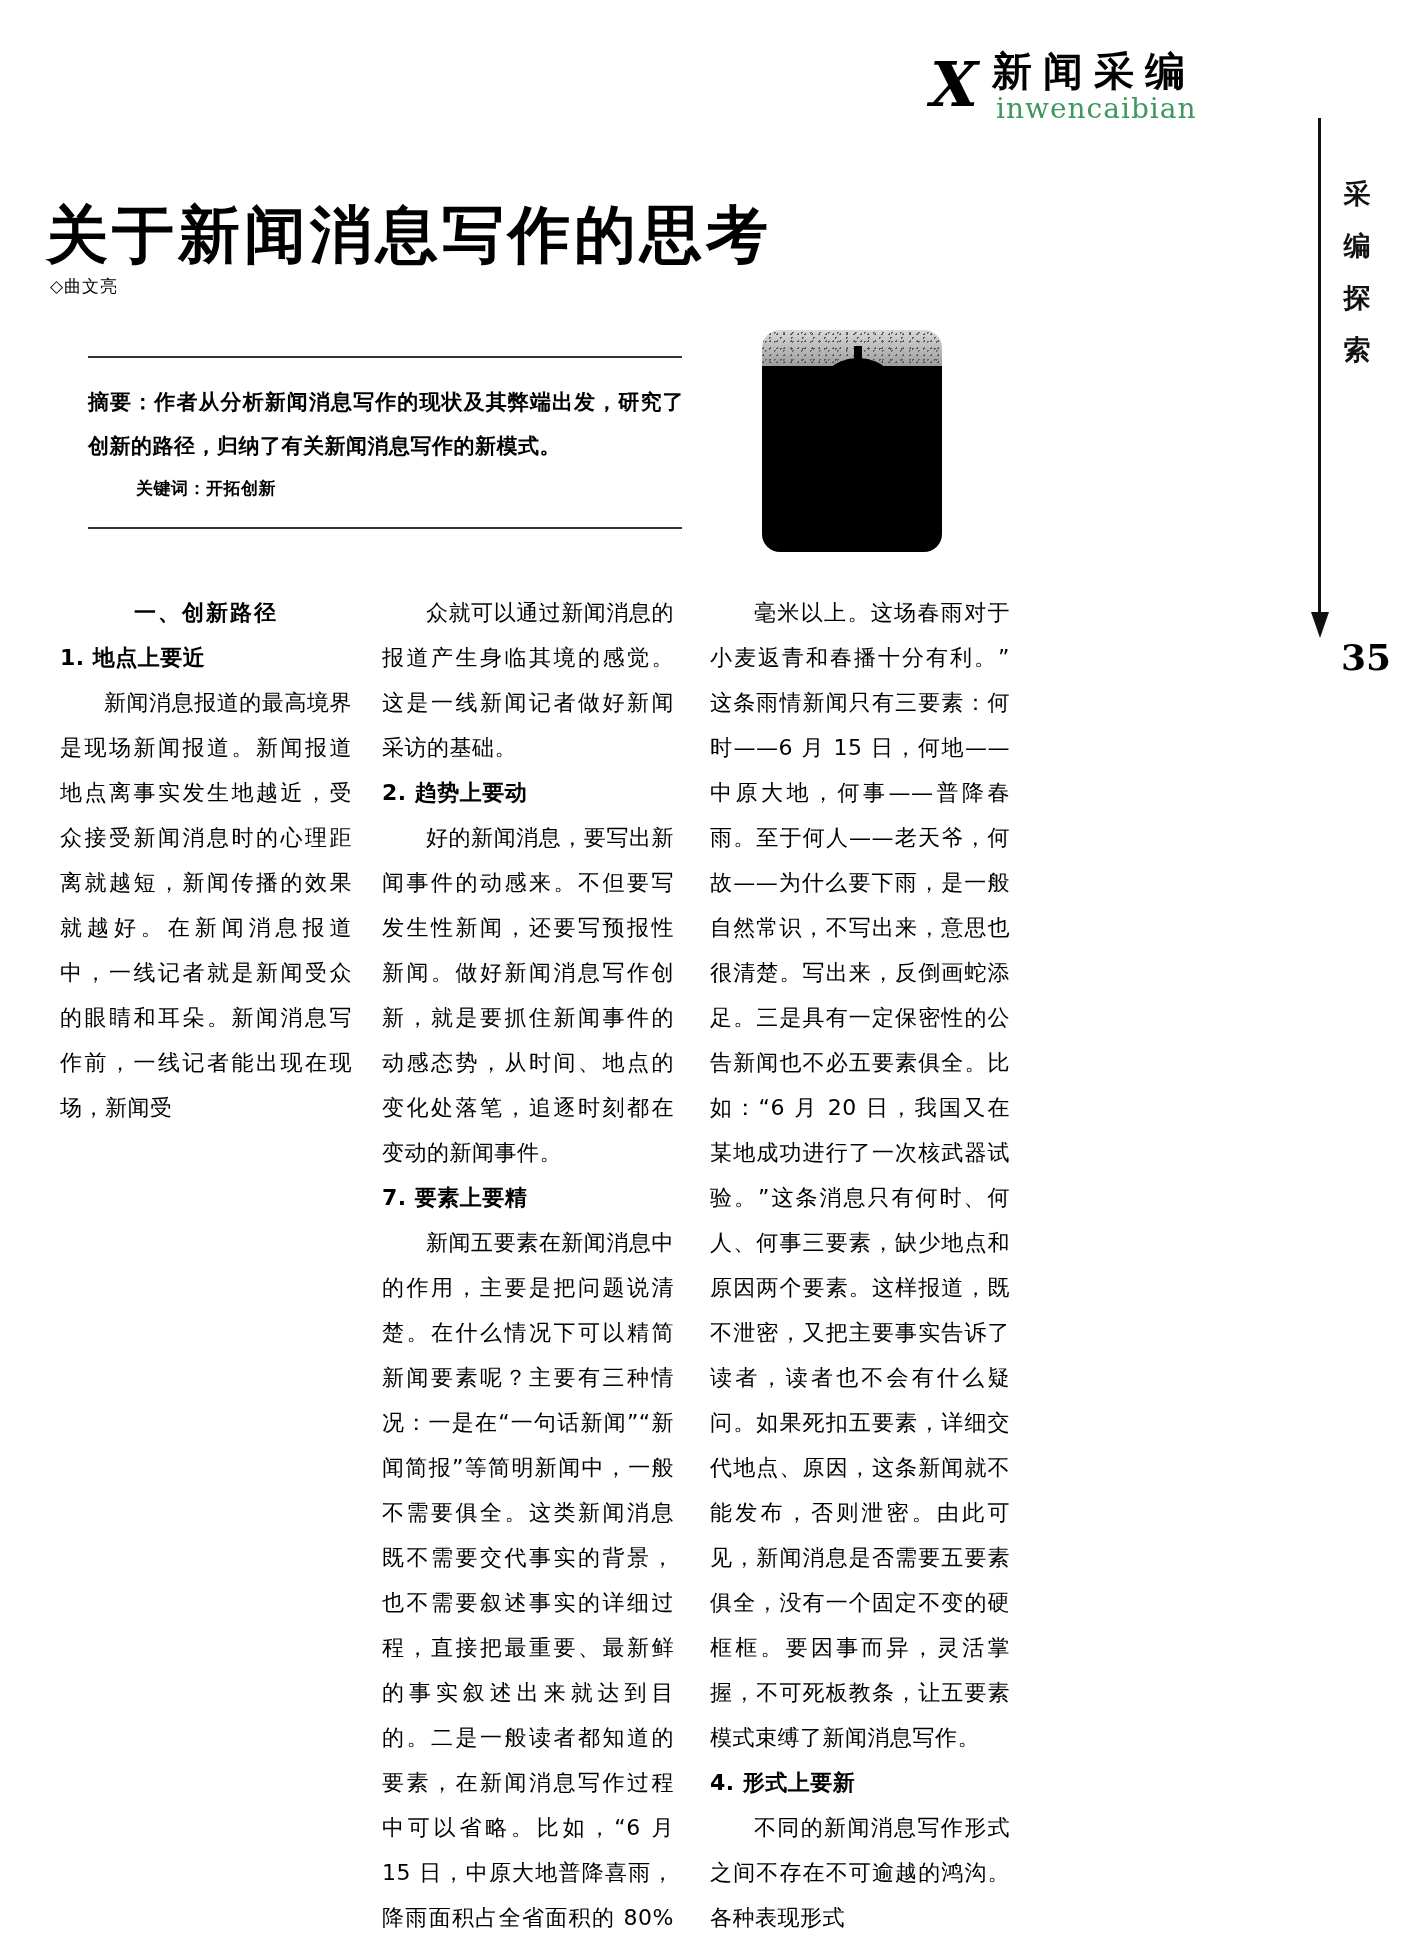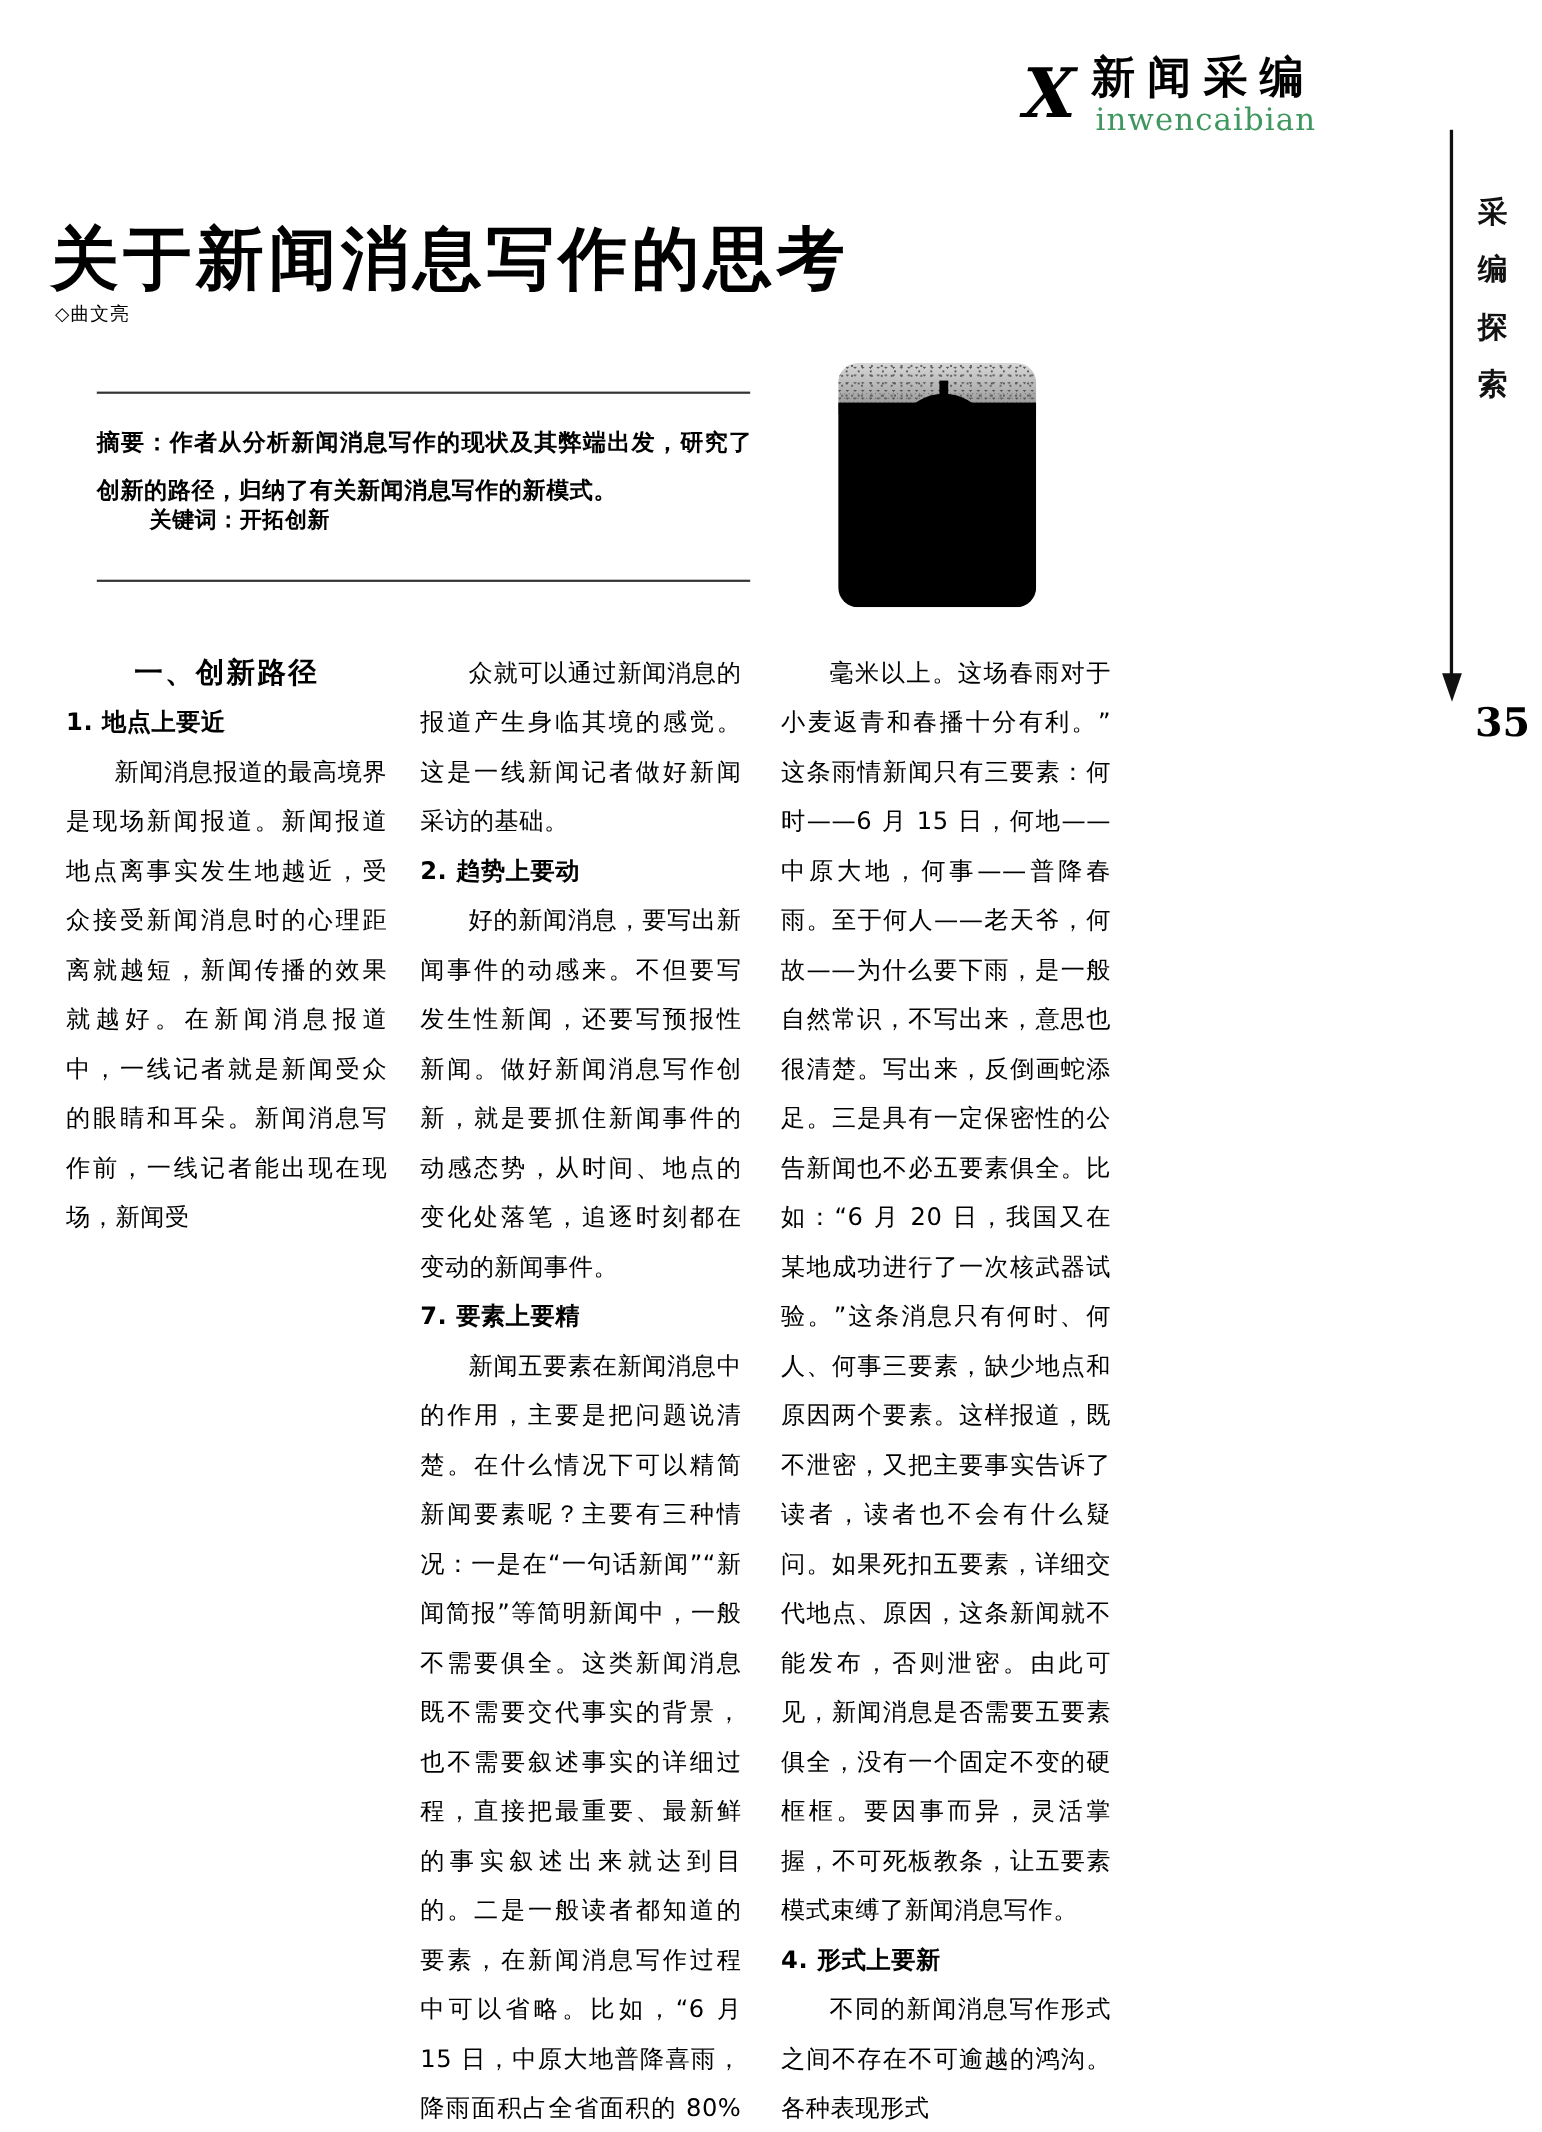--- a/index.html
+++ b/index.html
@@ -67,8 +67,8 @@
     text-align:justify;
   }
   .keywords{
-    position:absolute;left:88px;top:450px;width:596px;
-    font-size:20px;line-height:44px;font-weight:700;letter-spacing:.5px;
+    position:absolute;left:88px;top:466px;width:596px;
+    font-size:17px;line-height:44px;font-weight:700;letter-spacing:.5px;
     font-family:"DejaVu Serif","Liberation Serif",serif;text-indent:48px;
   }
 

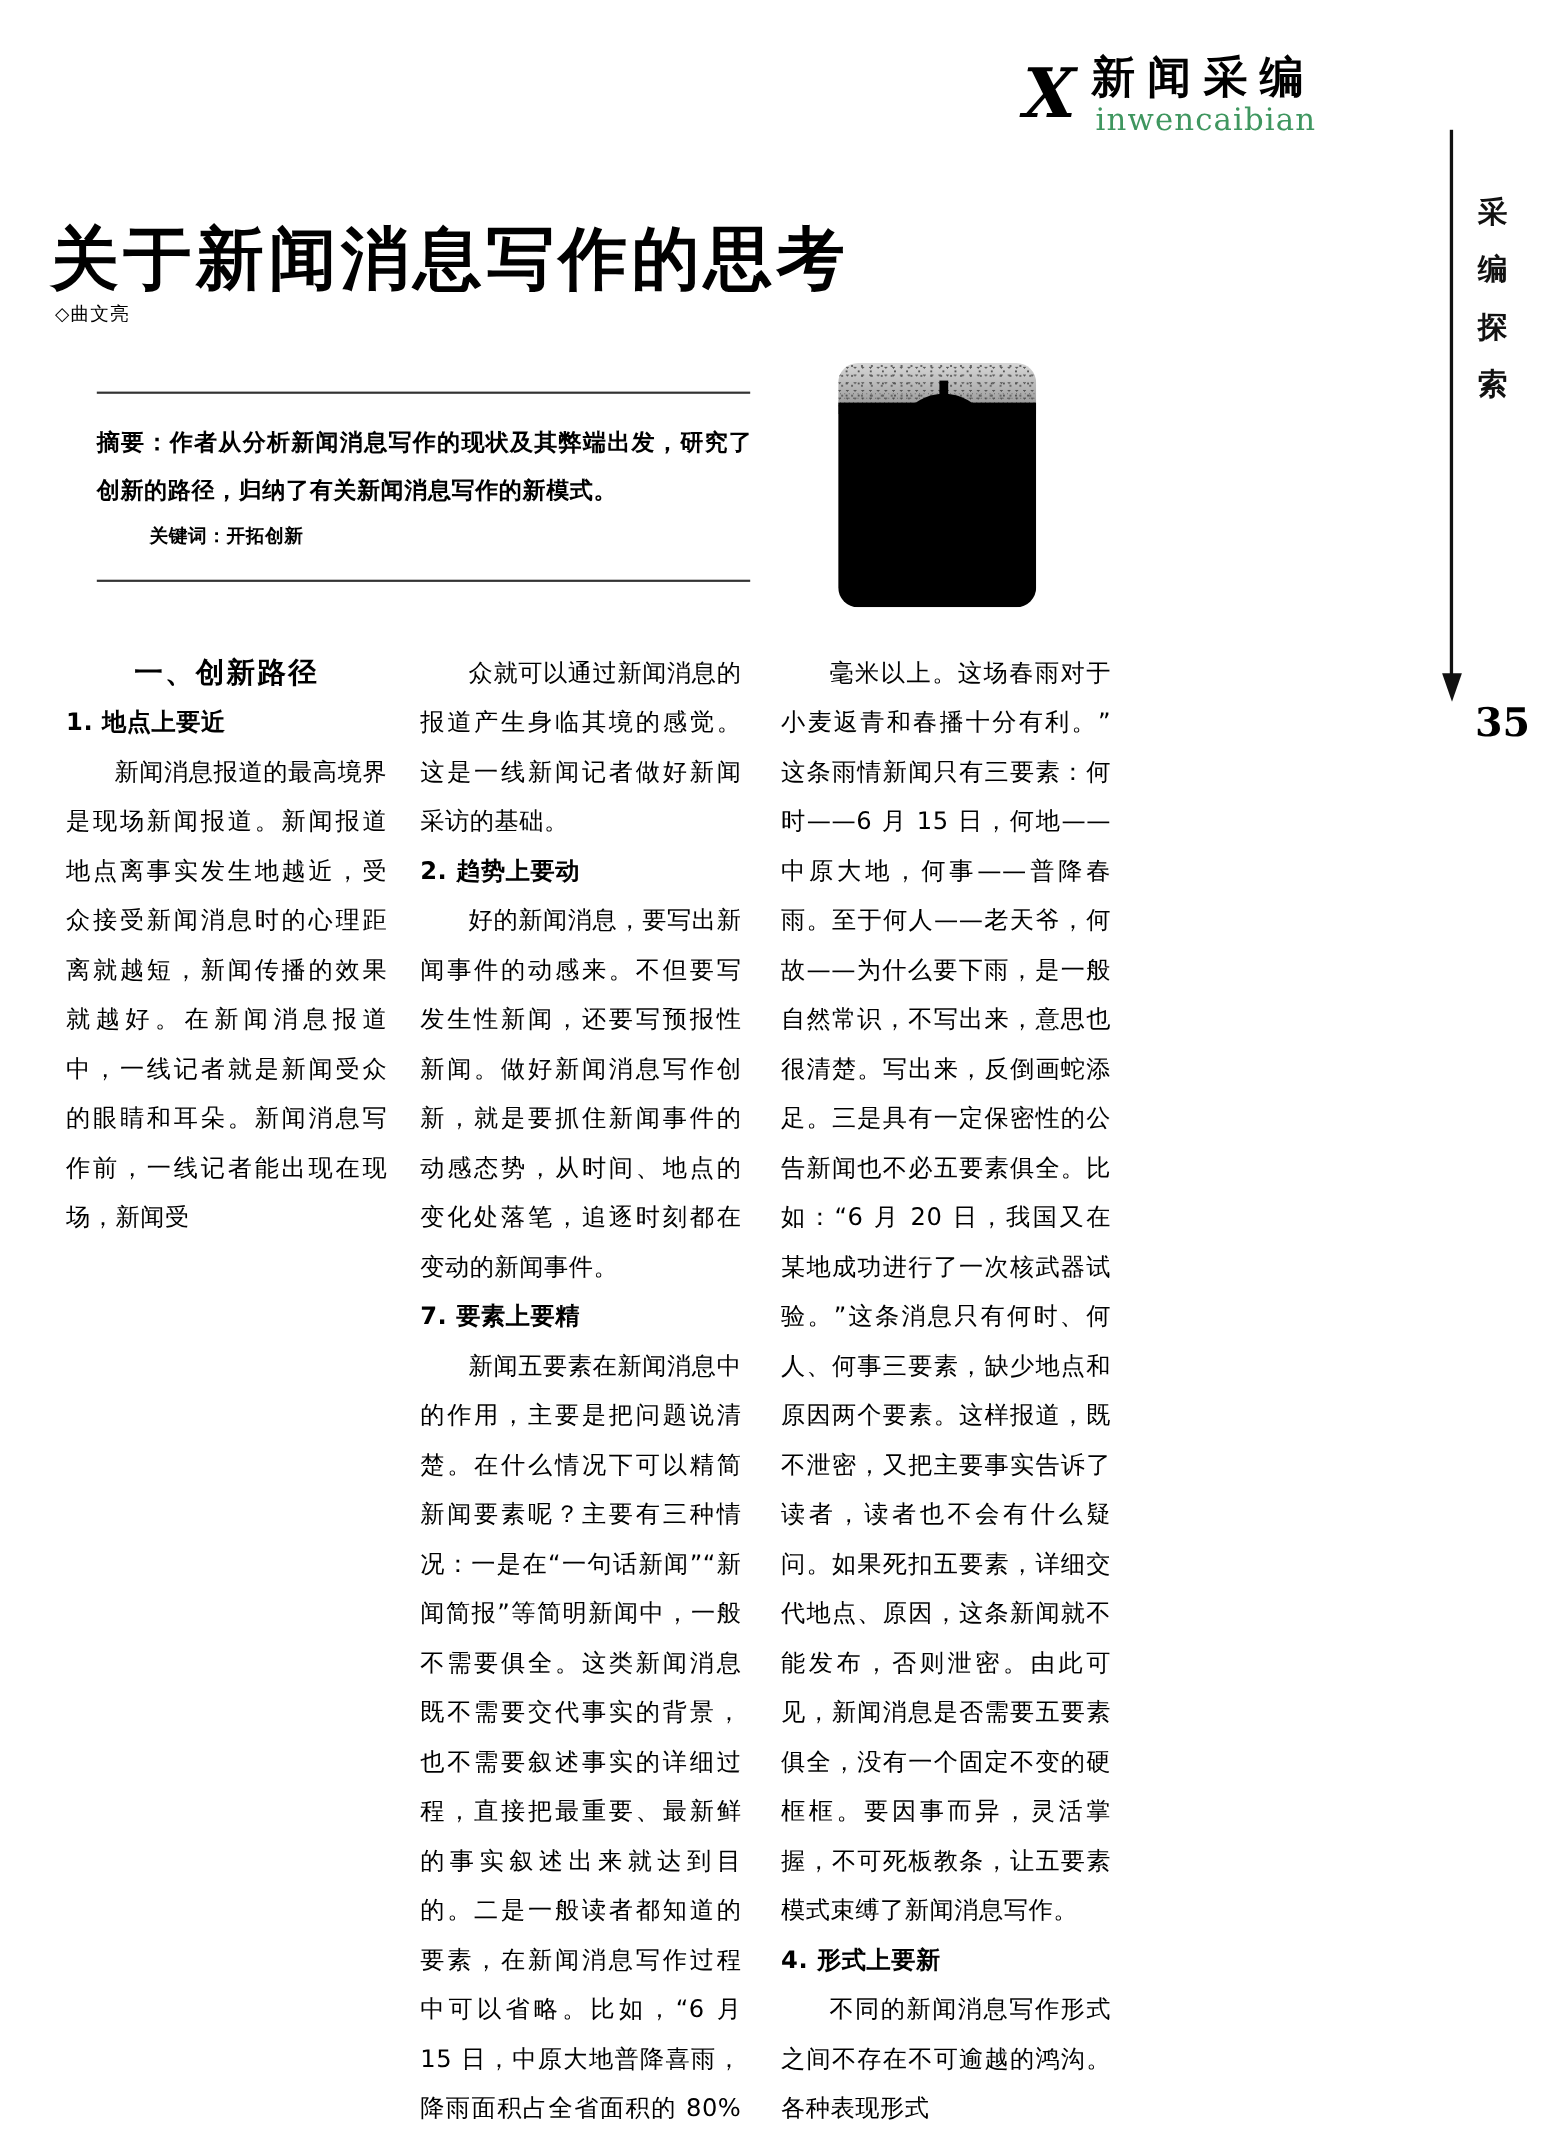--- a/index.html
+++ b/index.html
@@ -117,7 +117,7 @@
   .col3{left:650px;width:300px;}
   .col p{margin:0;text-indent:44px;}
   .col h3{
-    margin:0;font-size:26px;line-height:45px;font-weight:700;
+    margin:0;font-size:22px;line-height:45px;font-weight:700;
     text-align:center;letter-spacing:2px;
   }
   .col h4{

